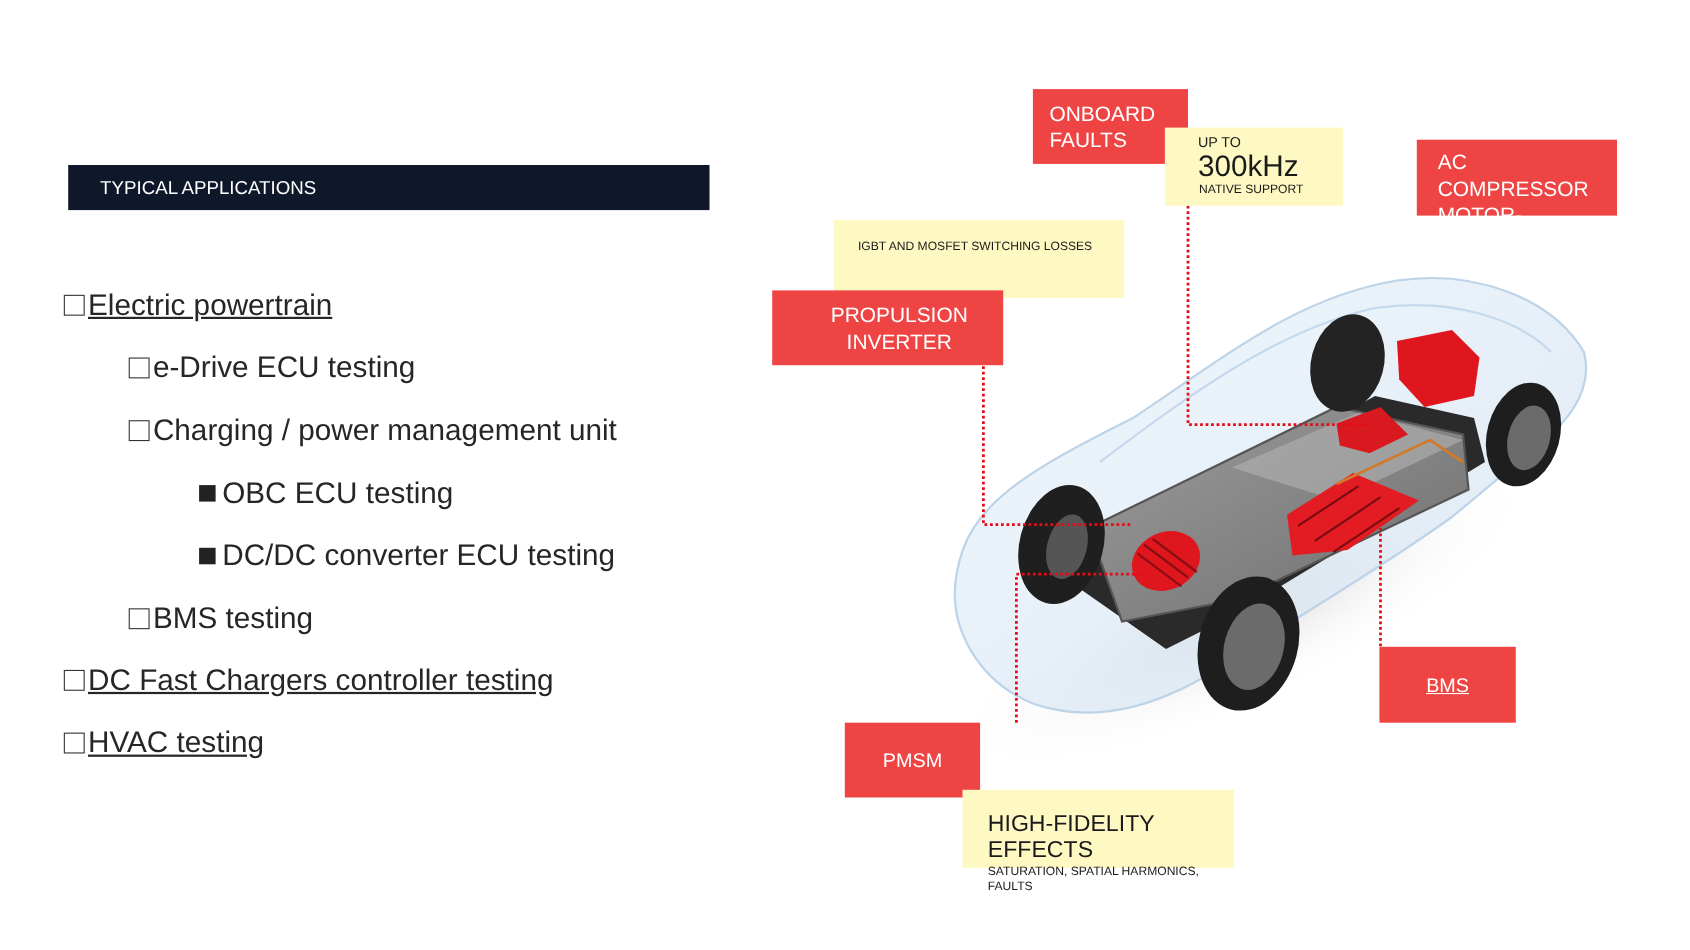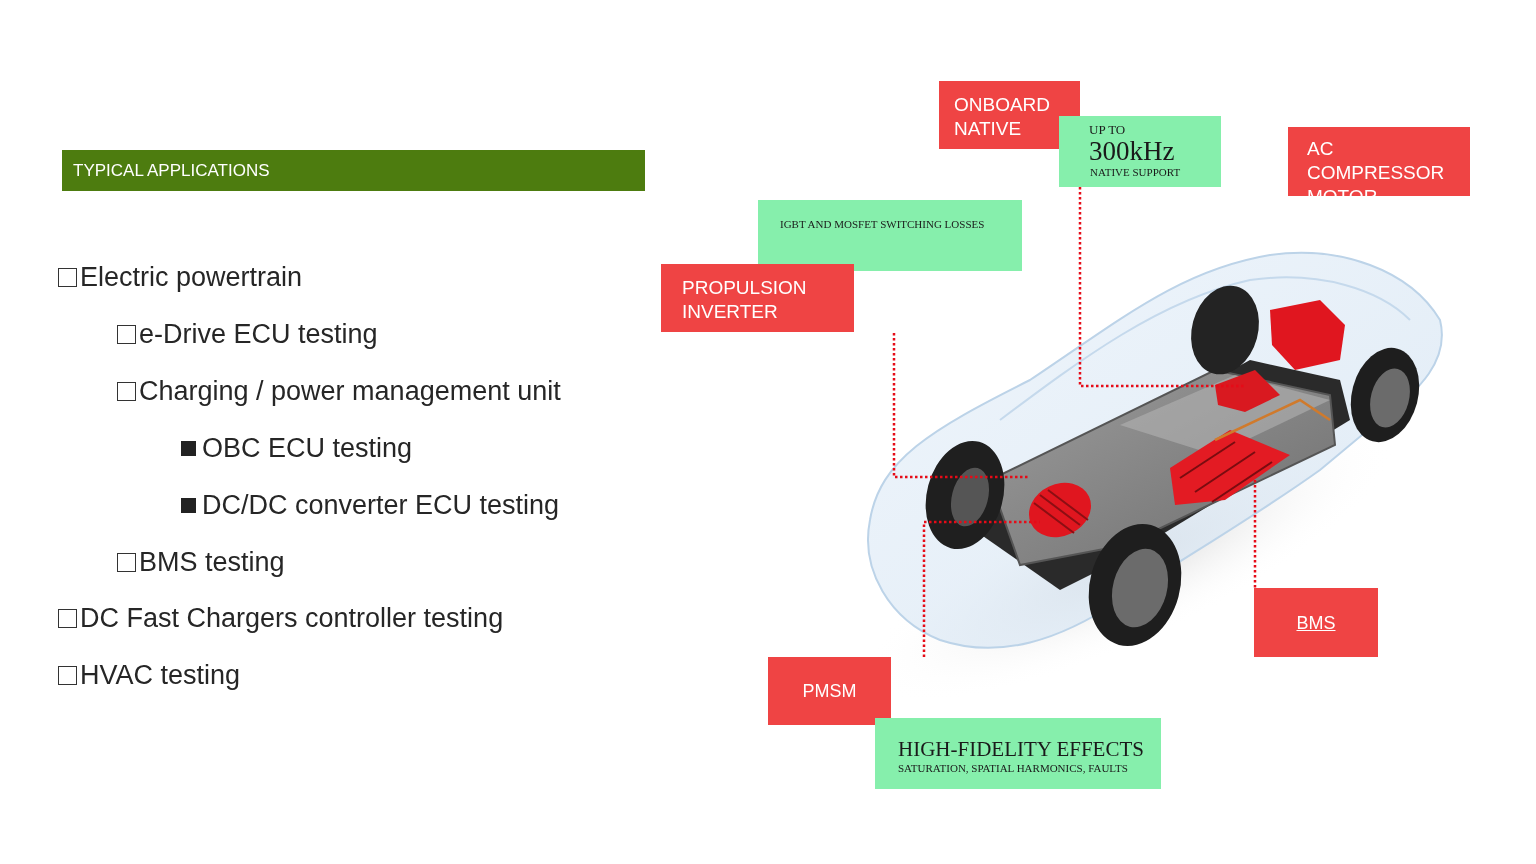--- a/index.html
+++ b/index.html
@@ -144,7 +144,7 @@
 
 <div class="tag-red" style="left:939px; top:81px; width:141px; height:68px; padding:12px 0 0 15px;">
   <div>ONBOARD</div>
-  <div>NATIVE</div>
+  <div>FAULTS</div>
 </div>
 <div class="tag-gray" style="left:1059px; top:116px; width:162px; height:71px; padding:7px 0 0 30px;">
   <div style="font-size:13px; line-height:14px;">UP TO</div>

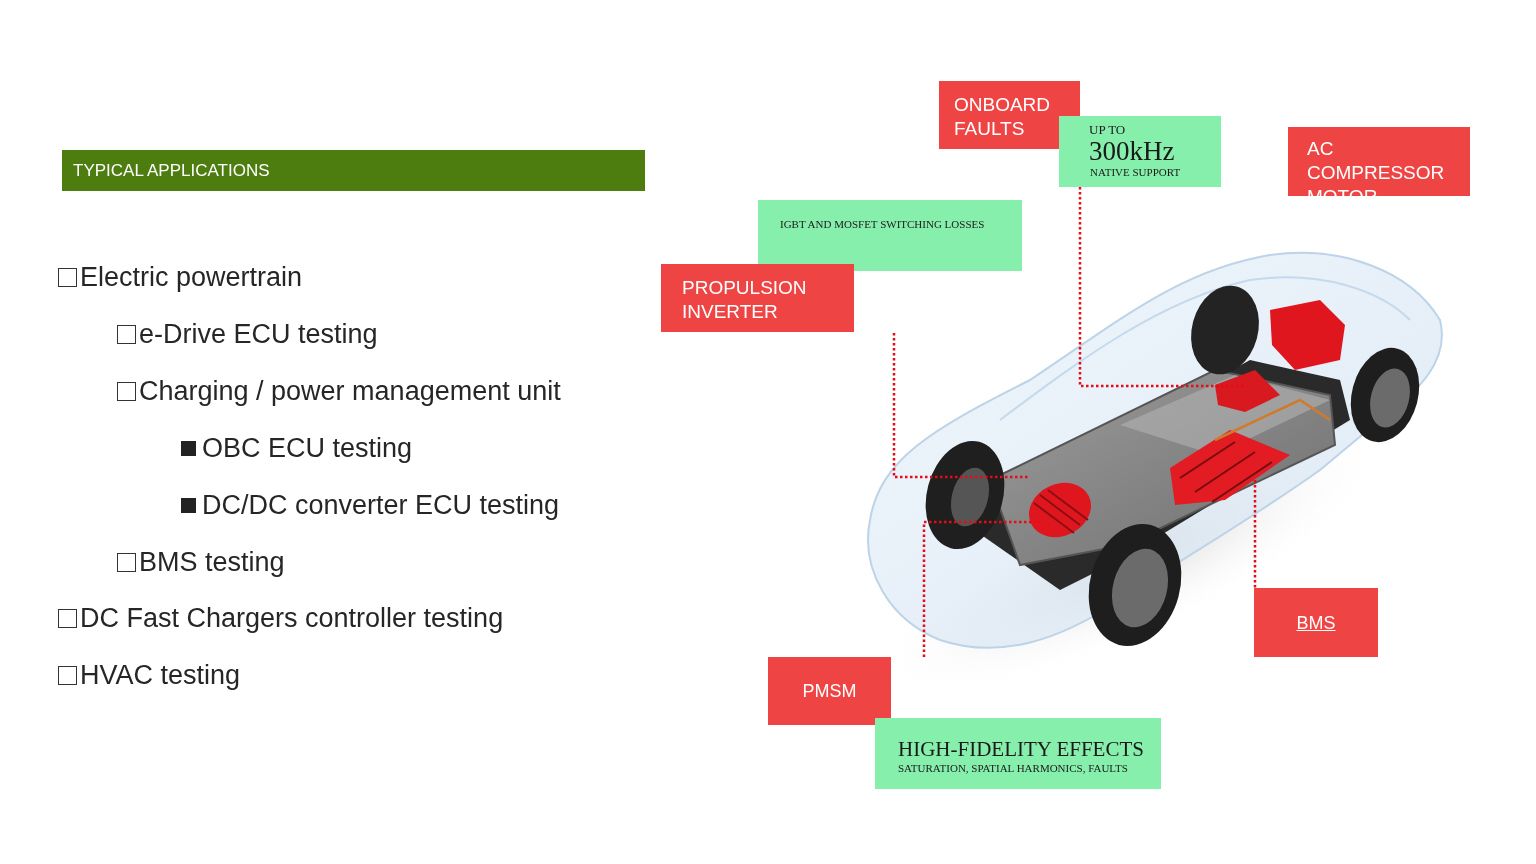--- a/index.html
+++ b/index.html
@@ -39,7 +39,7 @@
     box-sizing: border-box;
   }
   .tag-gray {
-    position: absolute; background: #86efac; color: #1a1a1a; box-sizing: border-box; font-family: Liberation Serif, serif;
+    position: absolute; background: #fef9c3; color: #1a1a1a; box-sizing: border-box;
   }
 </style>
 </head>

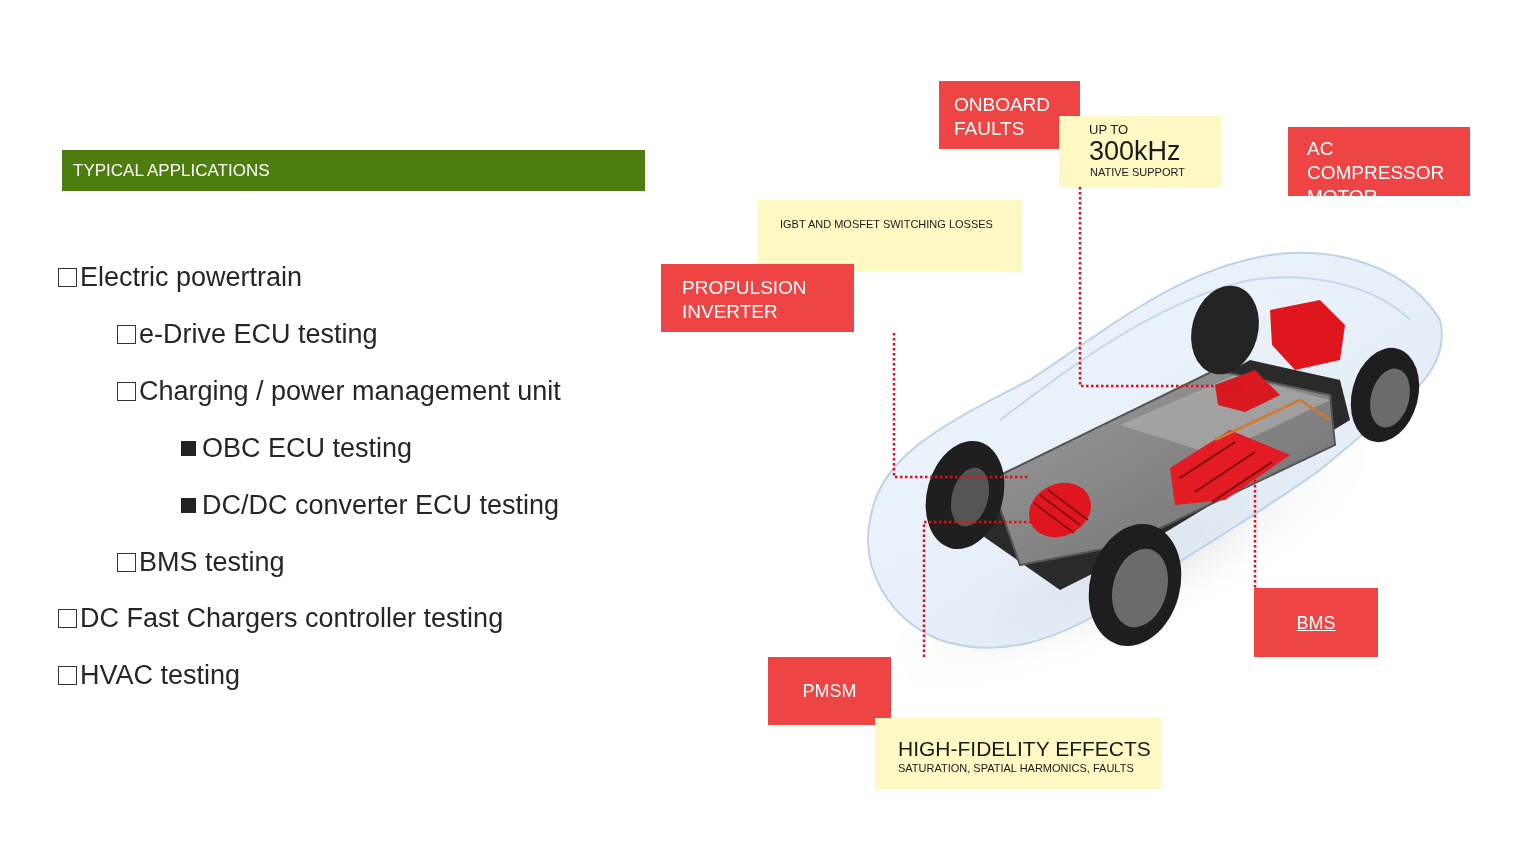--- a/index.html
+++ b/index.html
@@ -11,8 +11,8 @@
   }
   .section-bar {
     position: absolute; left: 62px; top: 150px; width: 583px; height: 41px;
-    background: #4d7c0f; color: #fff; font-size: 17px;
-    display: flex; align-items: center; padding-left: 11px; box-sizing: border-box;
+    background: #0f172a; color: #fff; font-size: 17px;
+    display: flex; align-items: center; padding-left: 29px; box-sizing: border-box;
   }
   .app-list { position: absolute; left: 58px; top: 262px; margin: 0; padding: 0; list-style: none; }
   .app-item {

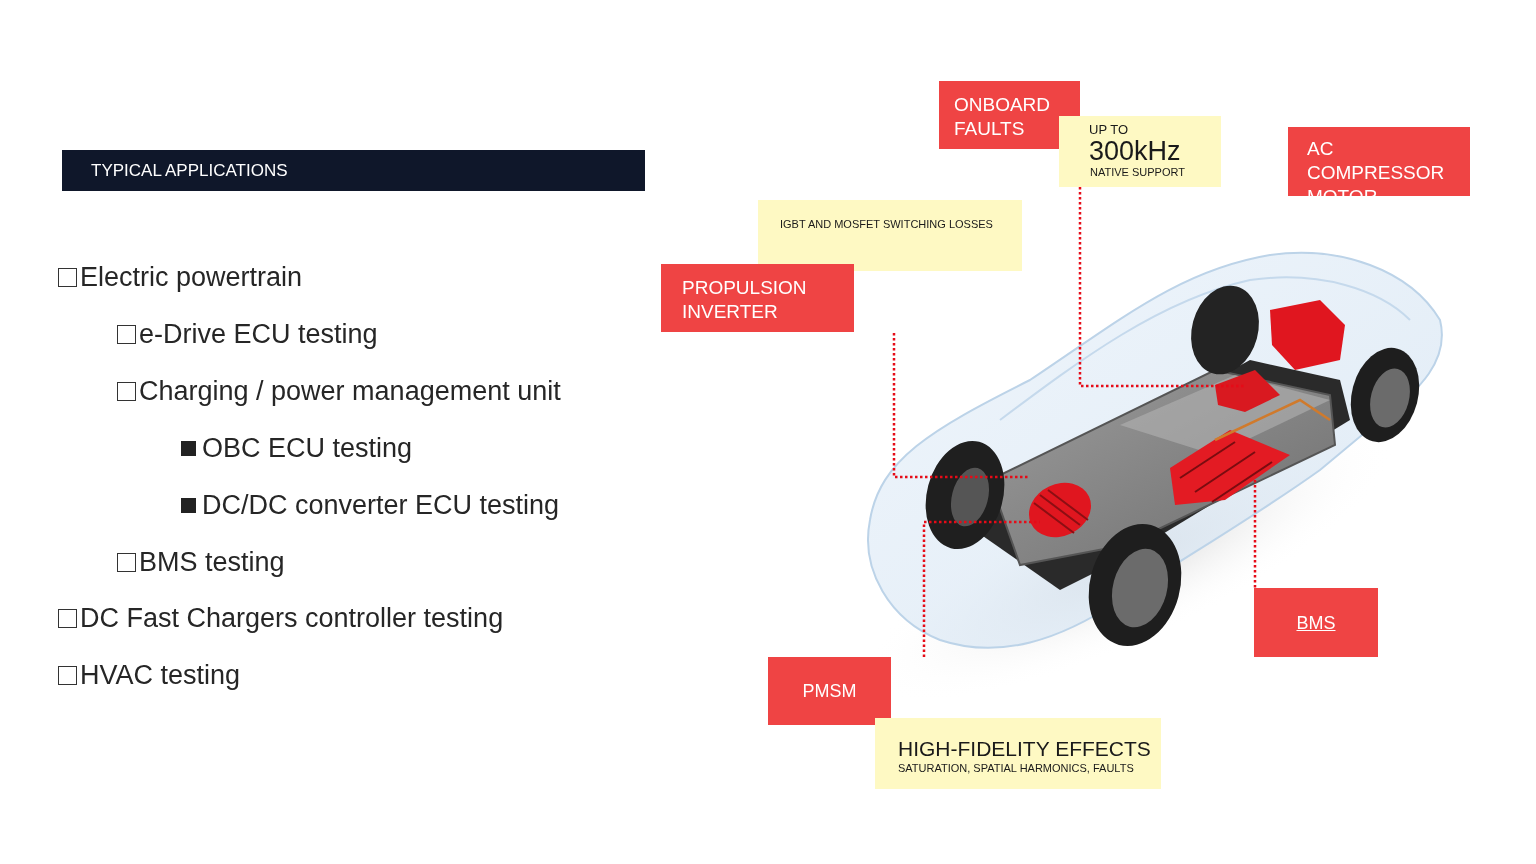--- a/index.html
+++ b/index.html
@@ -27,7 +27,7 @@
     display: inline-block; width: 15px; height: 15px; background: #222;
     margin-right: 6px;
   }
-  .lvl0 { left: 0; }
+  .lvl0 { left: 0; text-decoration: underline; }
   .lvl1 { left: 59px; }
   .lvl2 { left: 123px; }
 

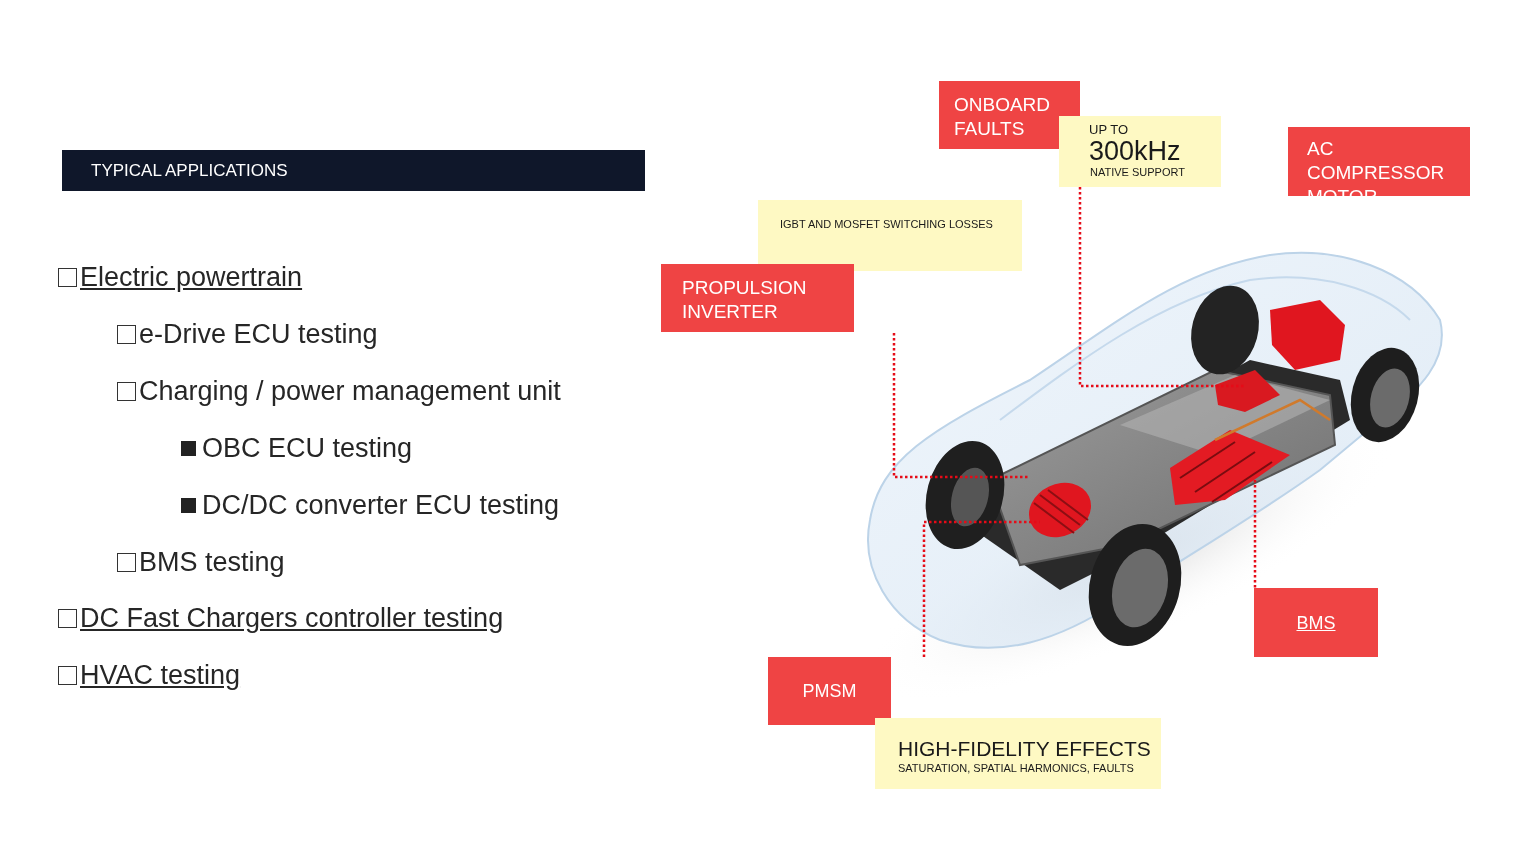--- a/index.html
+++ b/index.html
@@ -161,7 +161,7 @@
   <div style="font-size:11px; line-height:14px;">IGBT AND MOSFET SWITCHING LOSSES</div>
 </div>
 
-<div class="tag-red" style="left:661px; top:264px; width:193px; height:68px; padding:12px 0 0 21px;">
+<div class="tag-red" style="left:702px; top:264px; width:210px; height:68px; padding:12px 0 0 21px;text-align:center;">
   <div>PROPULSION</div>
   <div>INVERTER</div>
 </div>

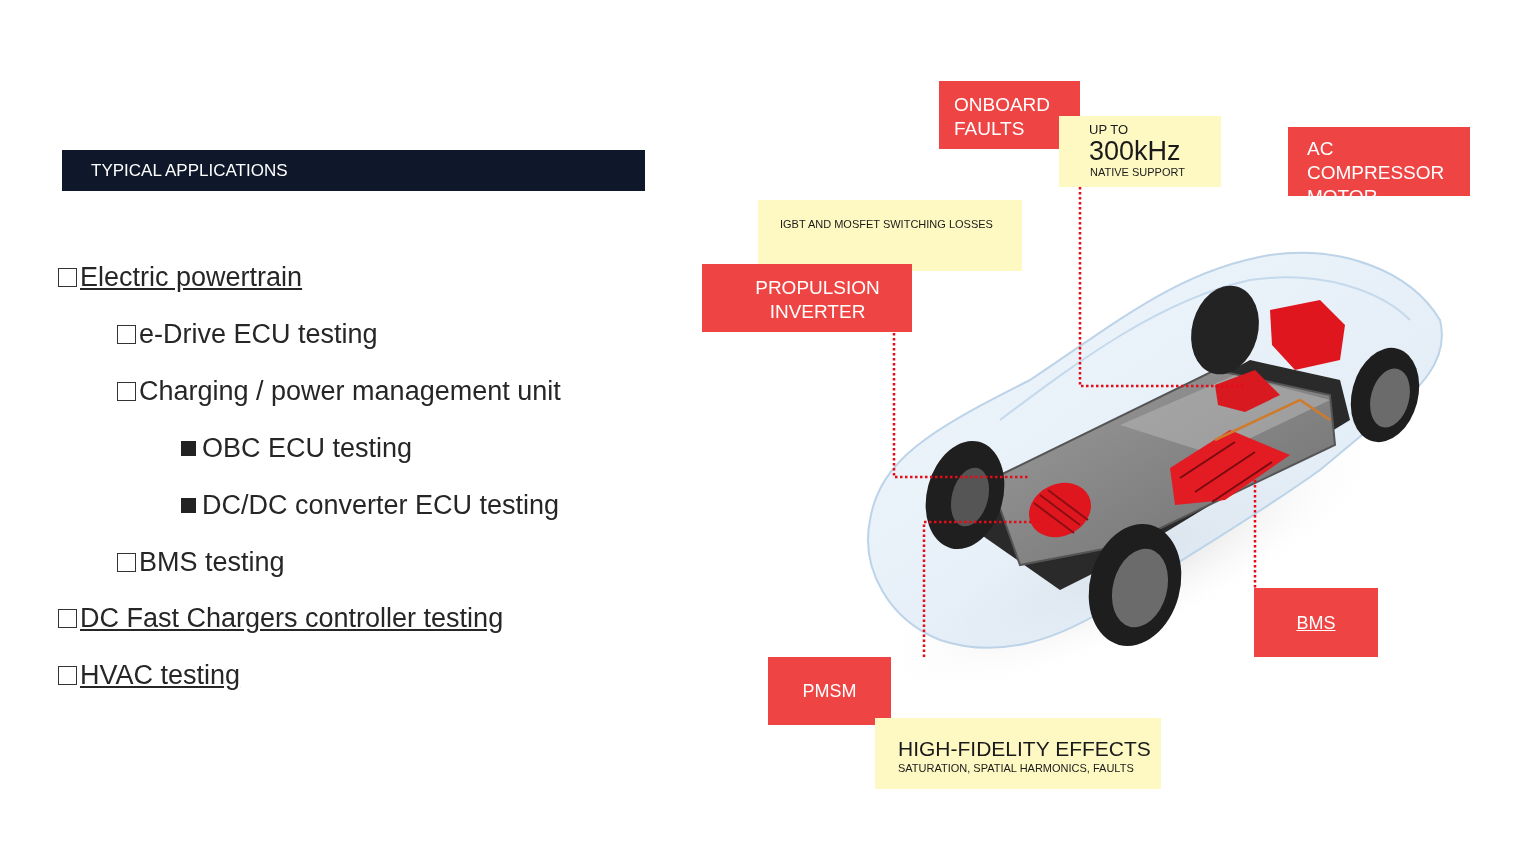--- a/index.html
+++ b/index.html
@@ -174,7 +174,7 @@
   <span>PMSM</span>
 </div>
 
-<div class="tag-gray" style="left:875px; top:718px; width:286px; height:71px; padding:19px 0 0 23px;">
+<div class="tag-gray" style="left:875px; top:718px; width:247px; height:71px; padding:19px 0 0 23px;">
   <div style="font-size:21px; line-height:24px;">HIGH-FIDELITY EFFECTS</div>
   <div style="font-size:11px; line-height:14px;">SATURATION, SPATIAL HARMONICS, FAULTS</div>
 </div>

